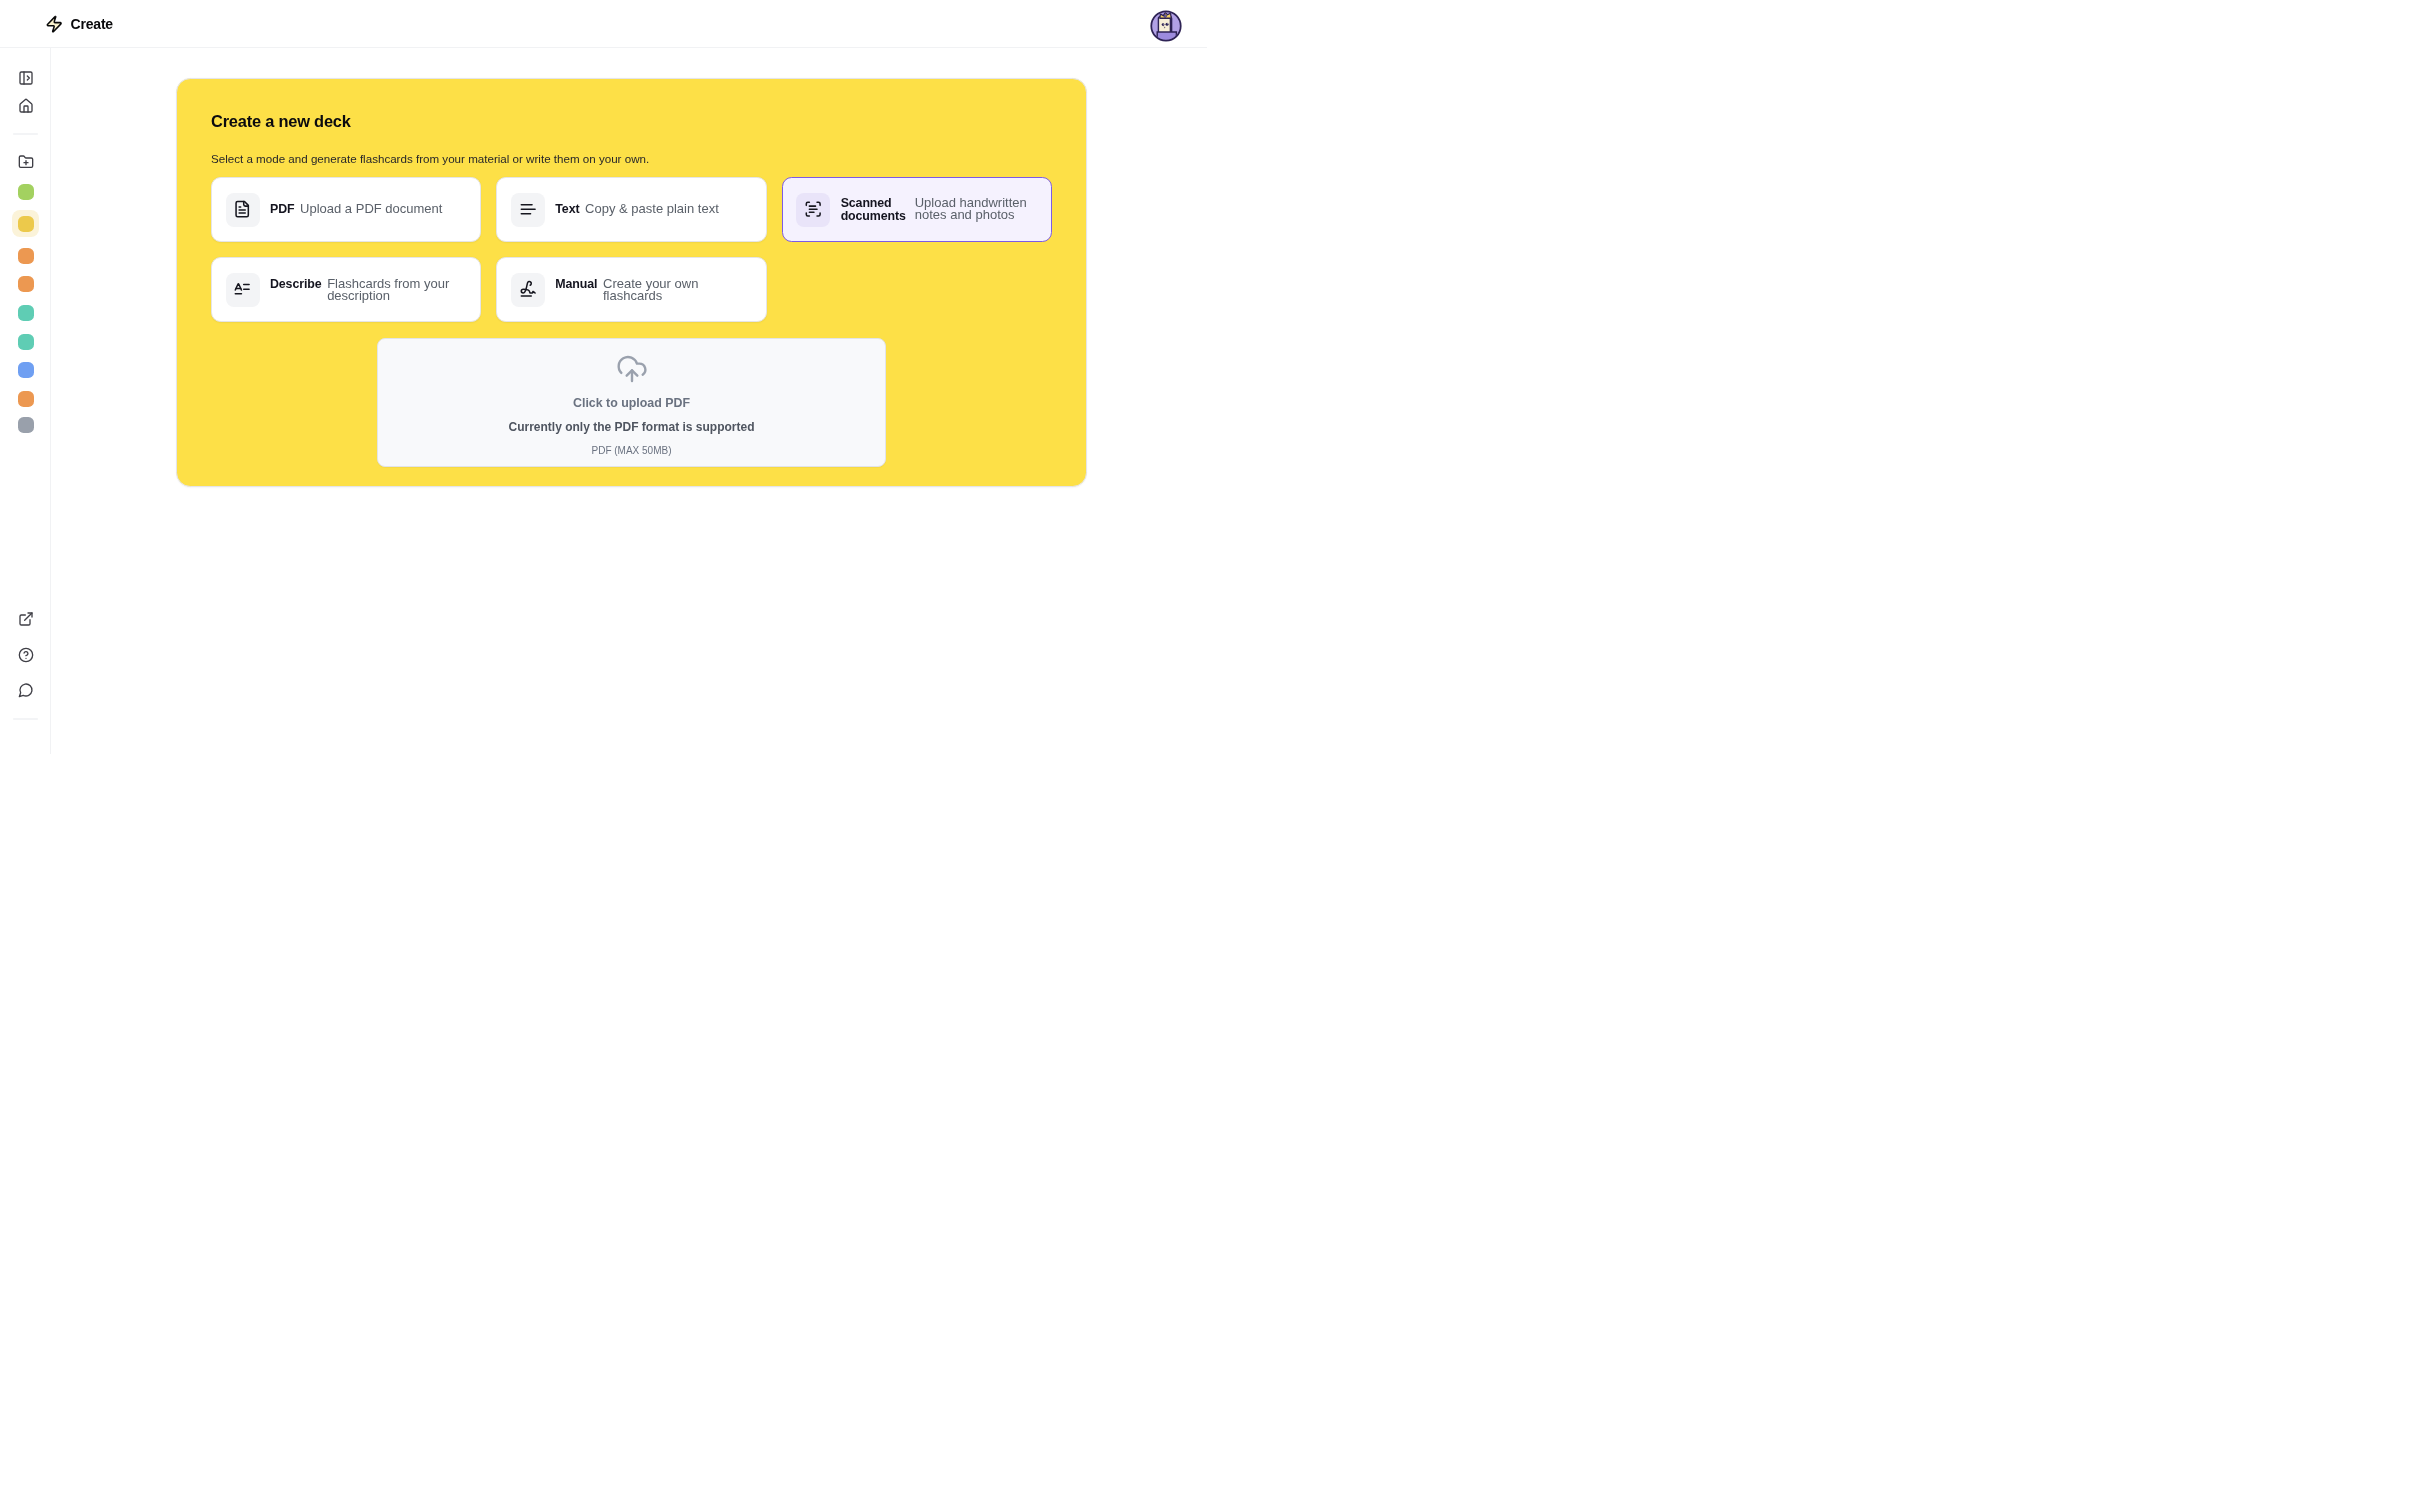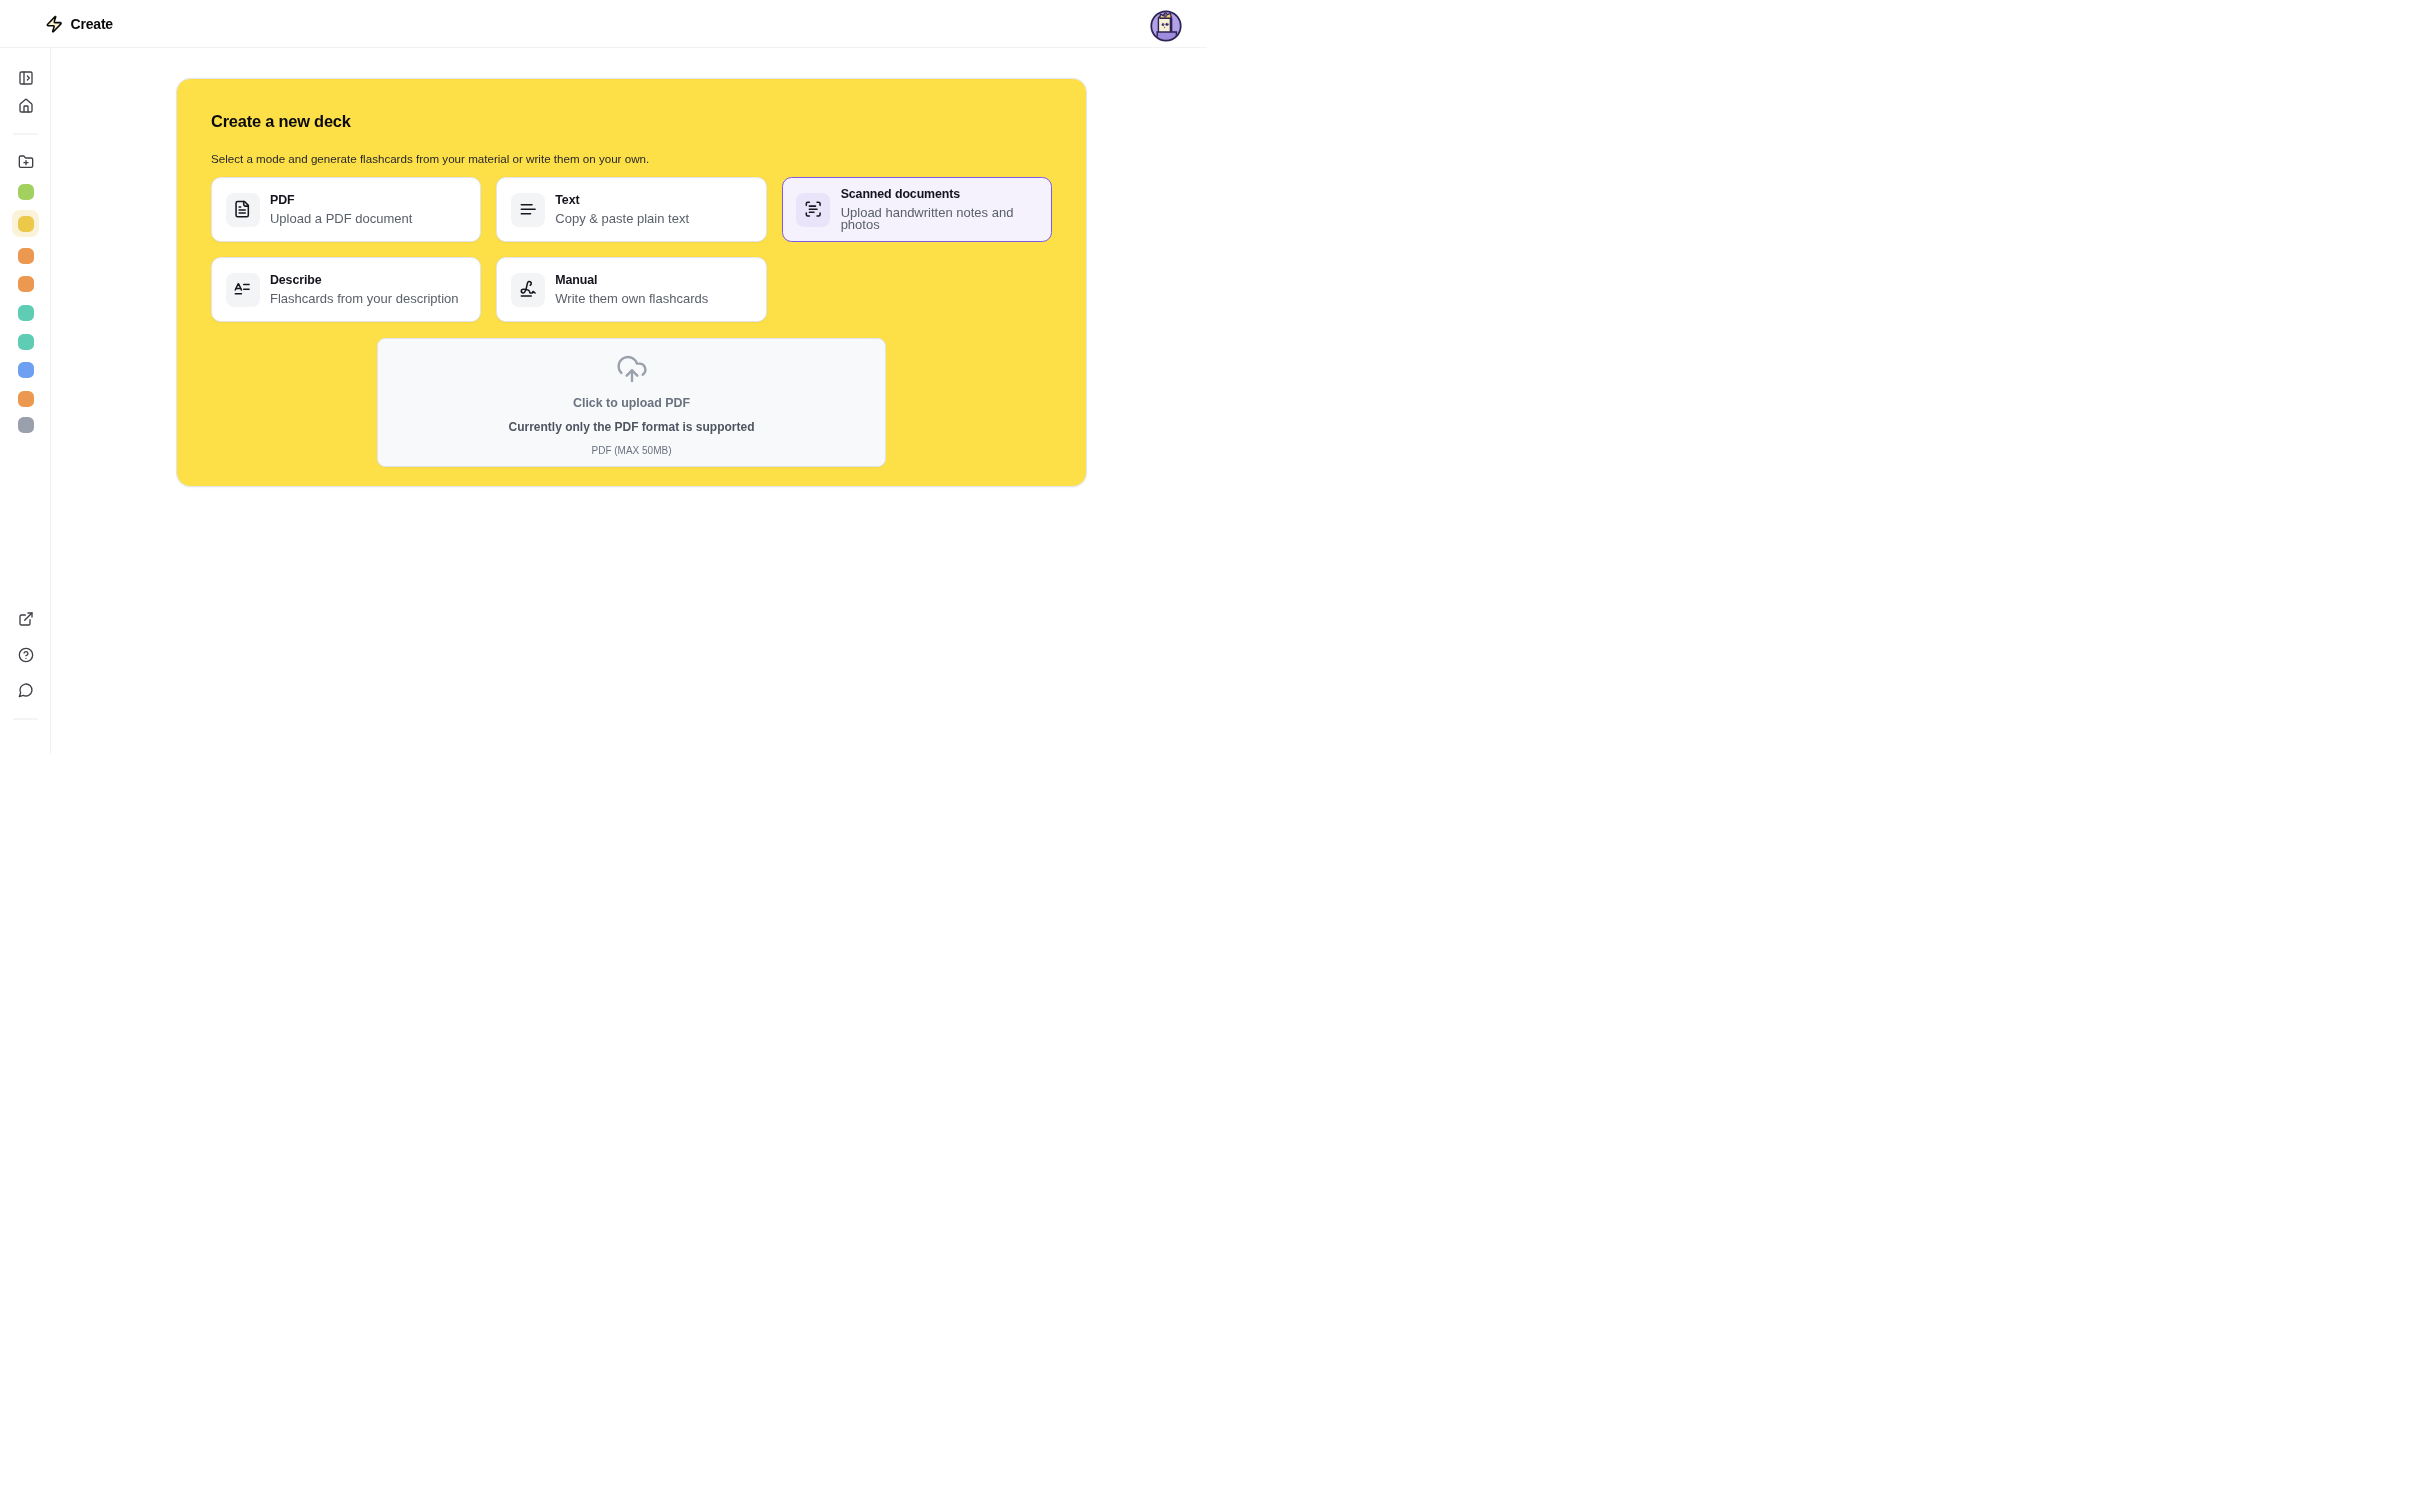--- a/index.html
+++ b/index.html
@@ -45,7 +45,7 @@
   .mode-icon { width:34px; height:34px; border-radius:8px; background:#F3F4F6; flex:0 0 auto;
                display:flex; align-items:center; justify-content:center; color:#16161F; }
   .mode-btn.selected .mode-icon { background:#E9E4F9; }
-  .mode-text { margin-left:10.4px; display:flex; flex-direction:column; gap:5.6px; }
+  .mode-text { margin-left:10.4px; display:flex; flex-direction:row; gap:5.6px; }
   .mode-title { font-size:12.4px; font-weight:700; color:#14141F; line-height:12.8px; letter-spacing:-0.1px; }
   .mode-sub { font-size:13px; color:#5A6069; line-height:12px; }
 

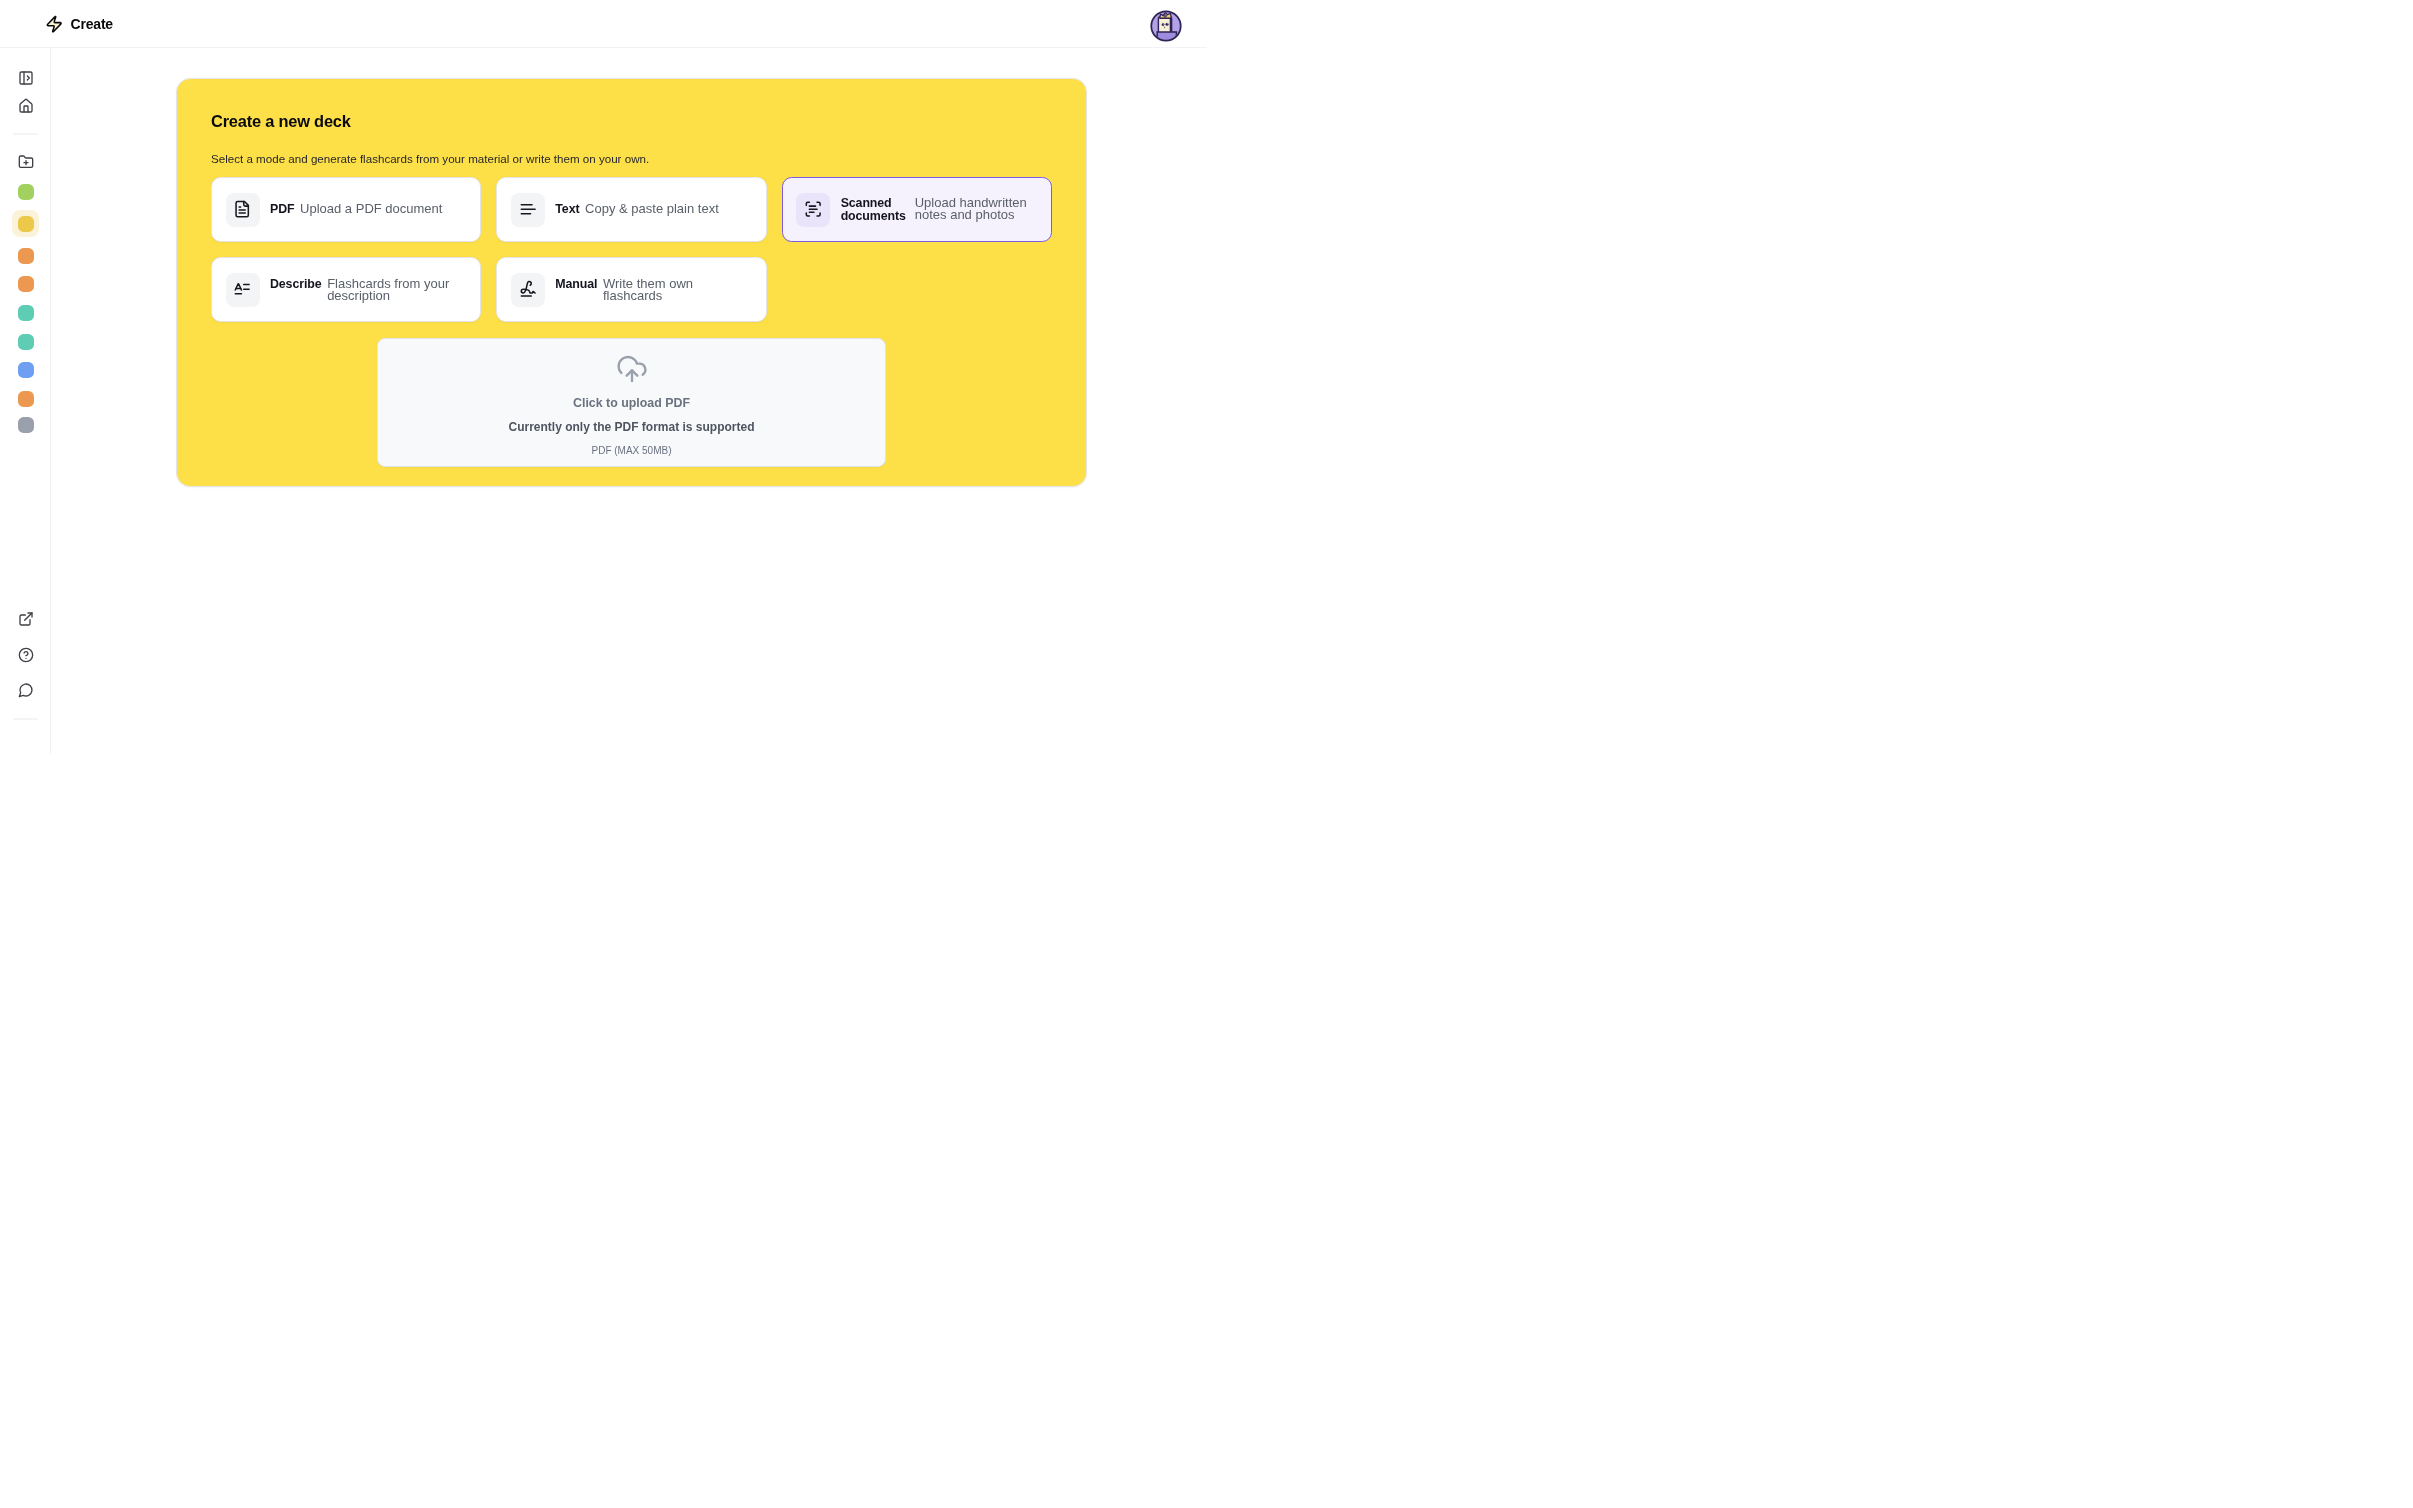--- a/index.html
+++ b/index.html
@@ -237,7 +237,7 @@
       </span>
       <span class="mode-text">
         <span class="mode-title">Manual</span>
-        <span class="mode-sub">Write them own flashcards</span>
+        <span class="mode-sub">Create your own flashcards</span>
       </span>
     </button>
   </div>

